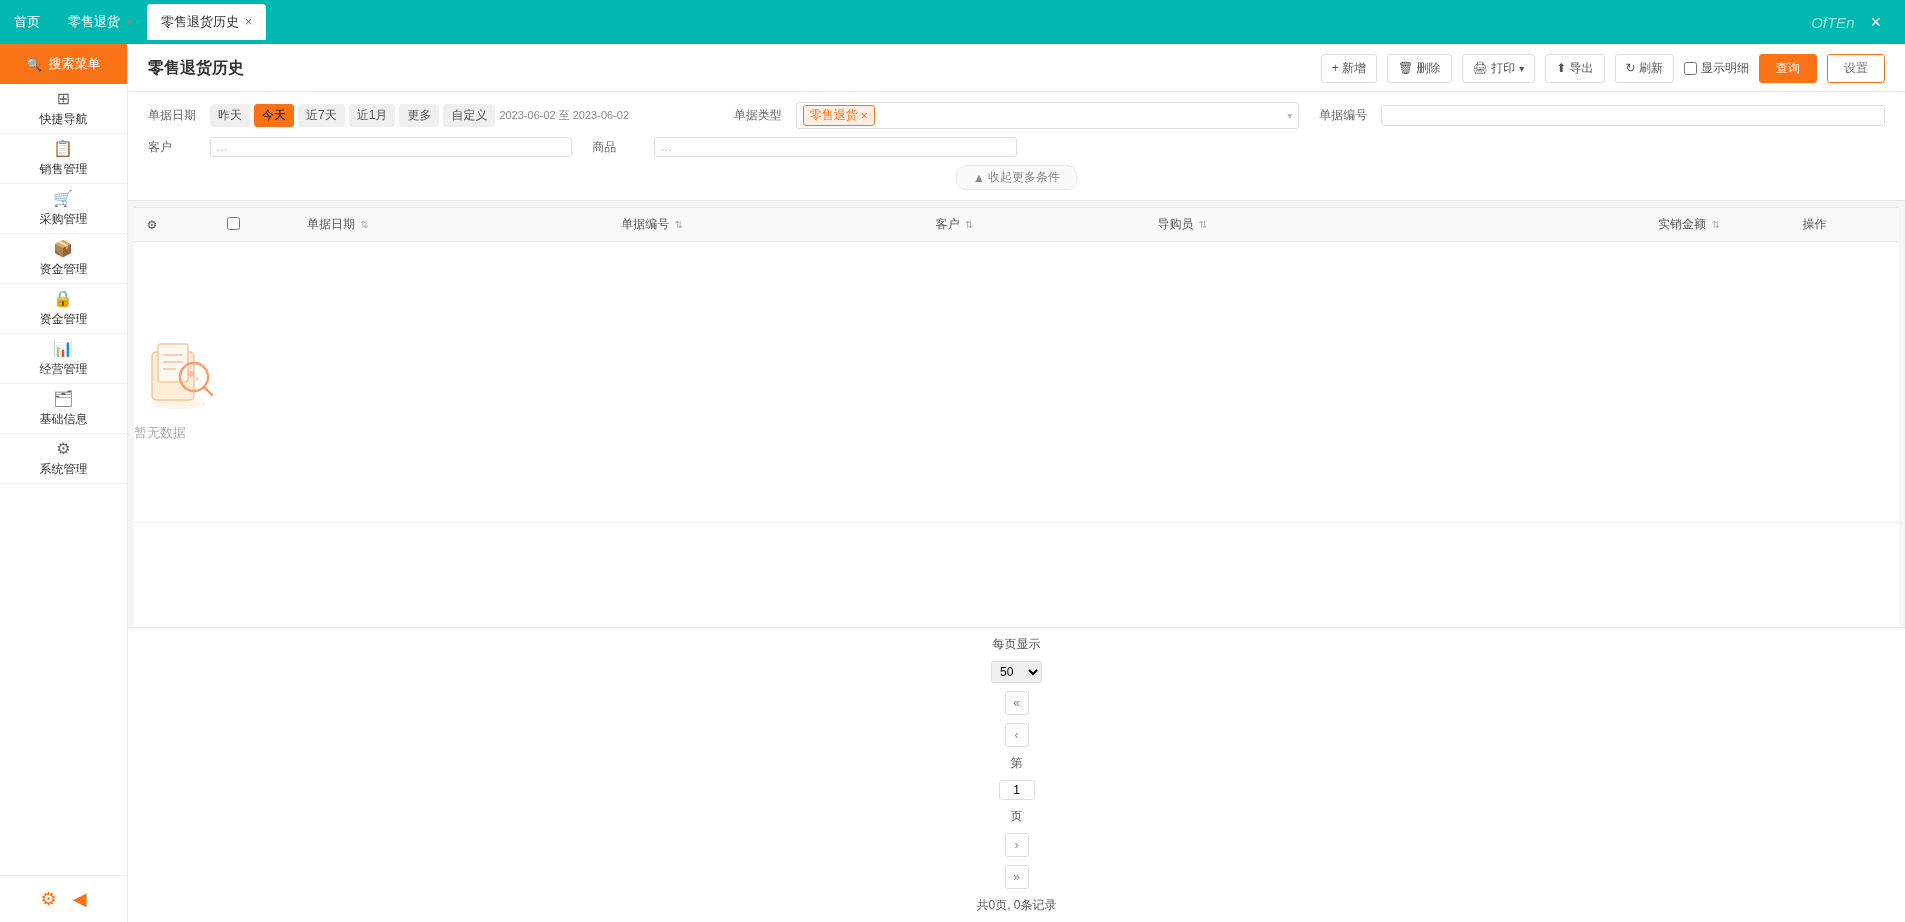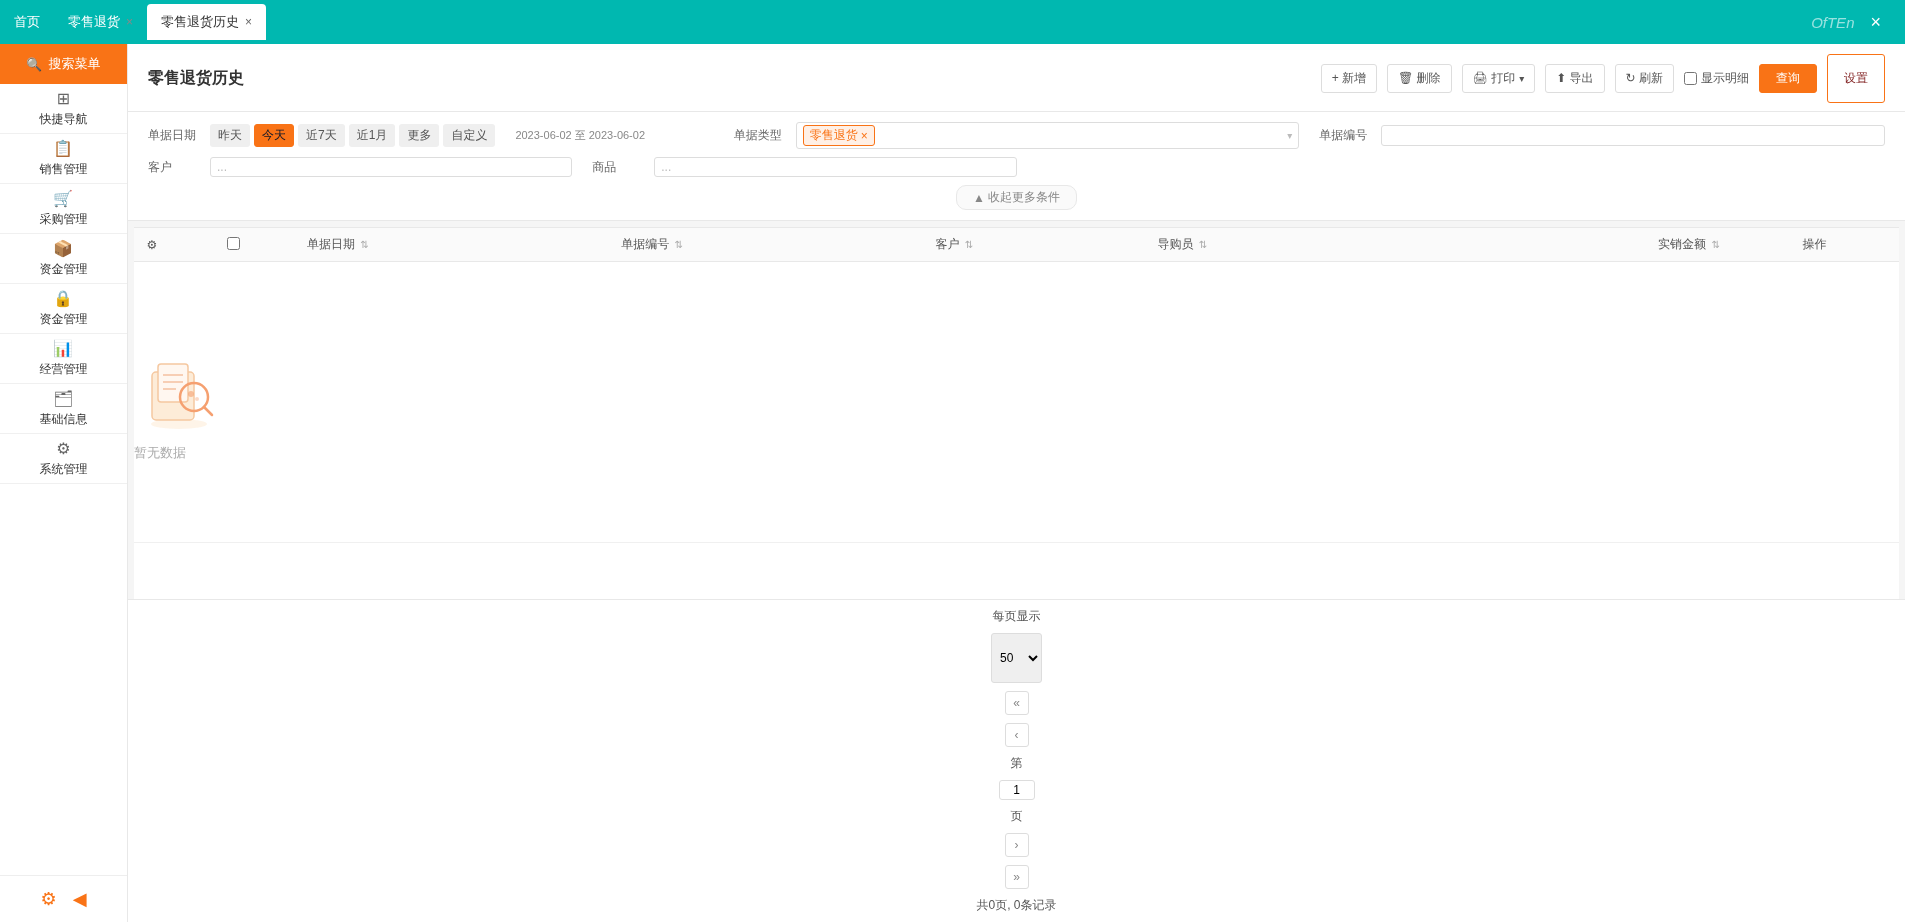--- a/index.html
+++ b/index.html
@@ -159,9 +159,9 @@
     }
     .btn-setting {
       background: #fff;
-      color: #7f1d1d;
+      color: #737373;
       border: 1px solid #f97316;
-      padding: 15px 16px;
+      padding: 5px 16px;
       border-radius: 3px;
       cursor: pointer;
       font-size: 12px;

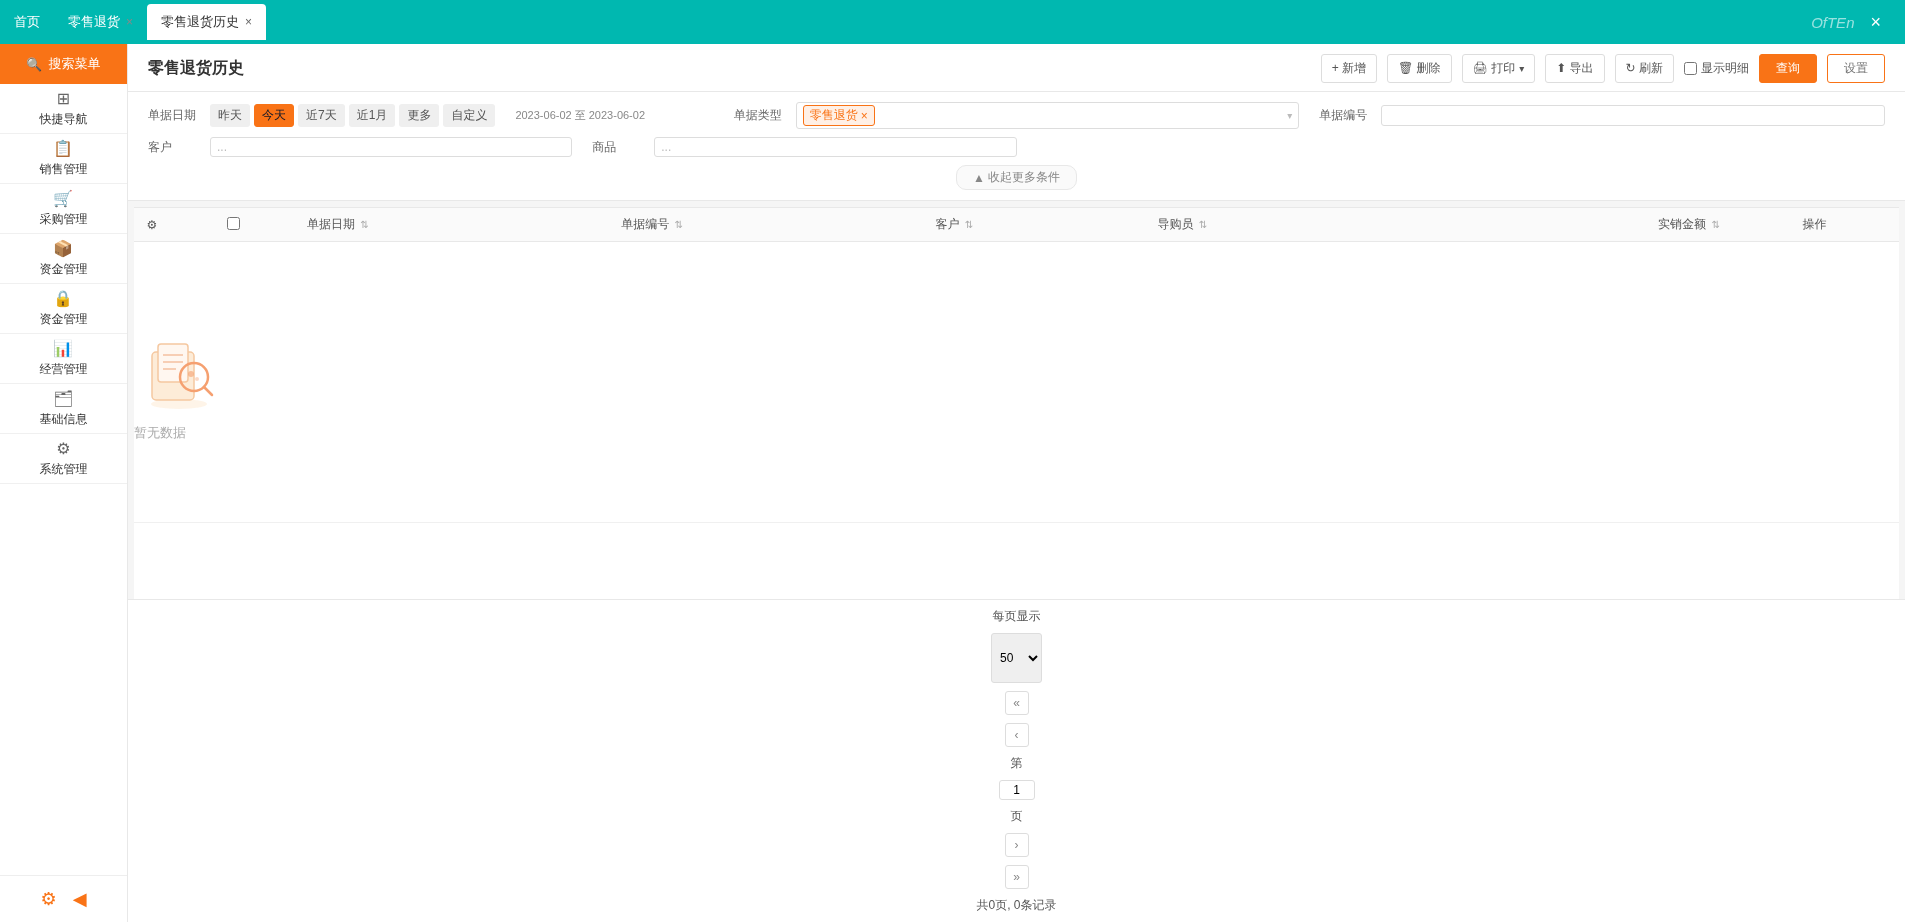--- a/index.html
+++ b/index.html
@@ -221,7 +221,6 @@
     .date-range {
       font-size: 11px;
       color: #888;
-      margin-left: 16px;
     }
     .tag-input {
       display: flex;

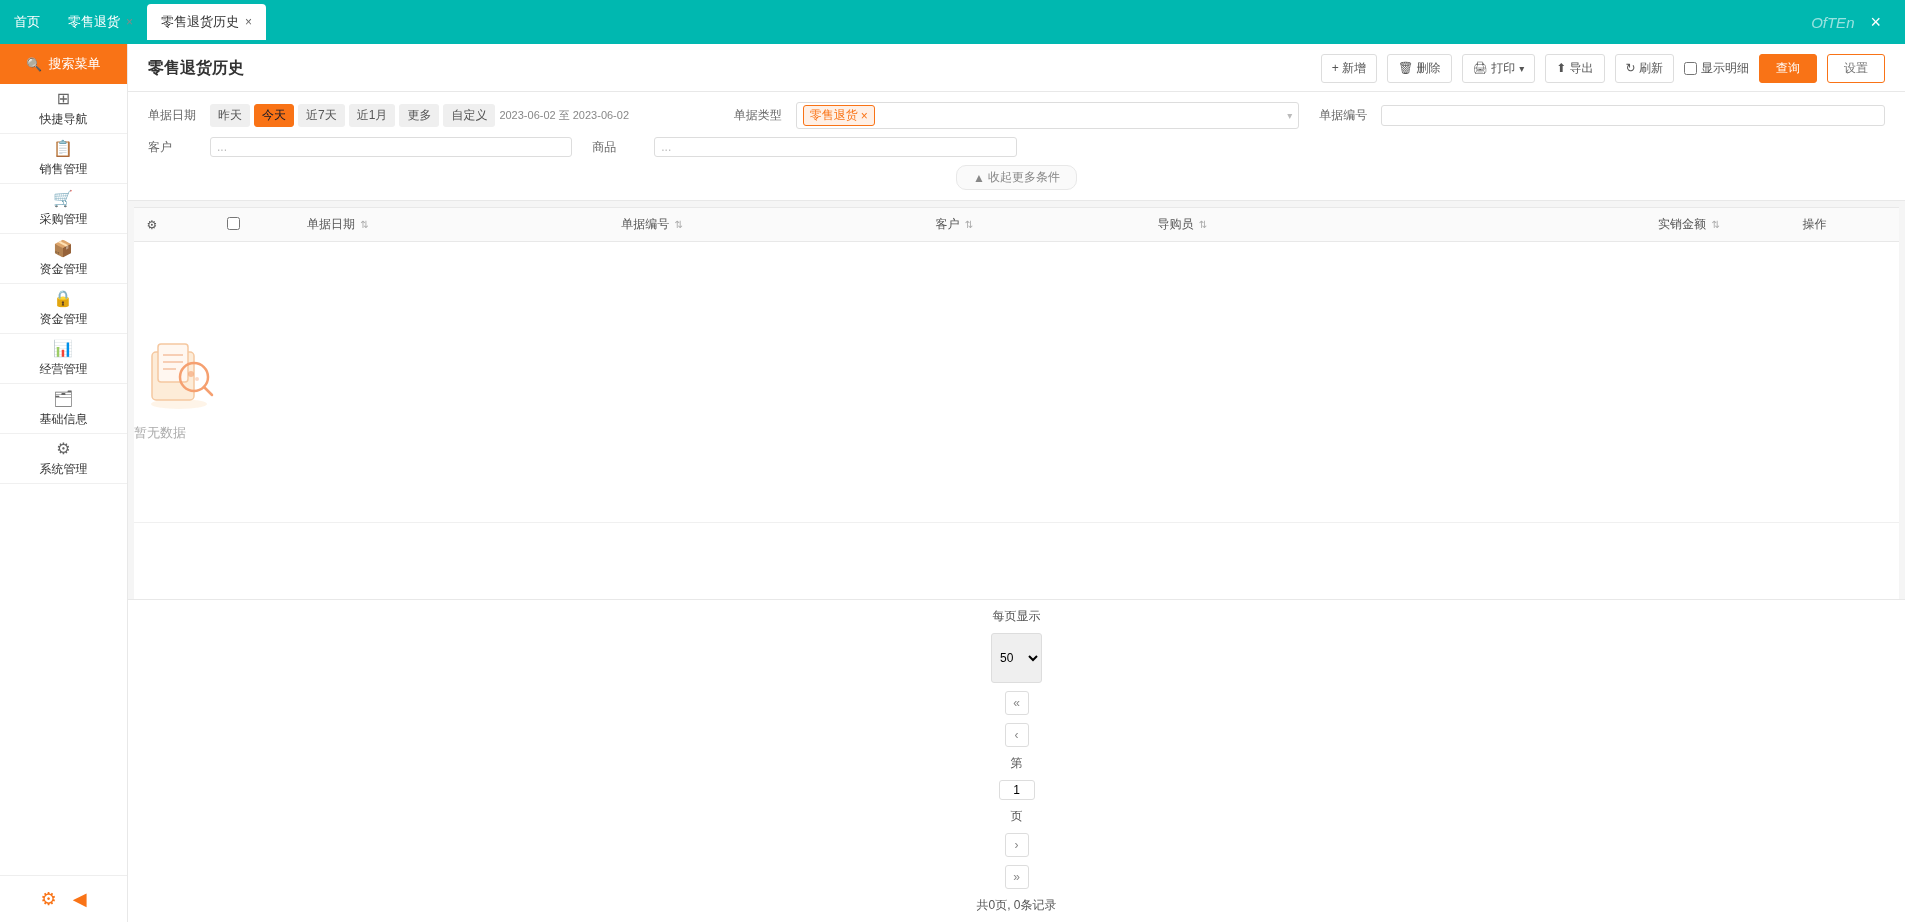--- a/index.html
+++ b/index.html
@@ -332,7 +332,7 @@
     .page-size-select {
       border: 1px solid #ddd;
       border-radius: 3px;
-      padding: 16px 4px;
+      padding: 2px 4px;
       font-size: 12px;
     }
     .page-nav {

